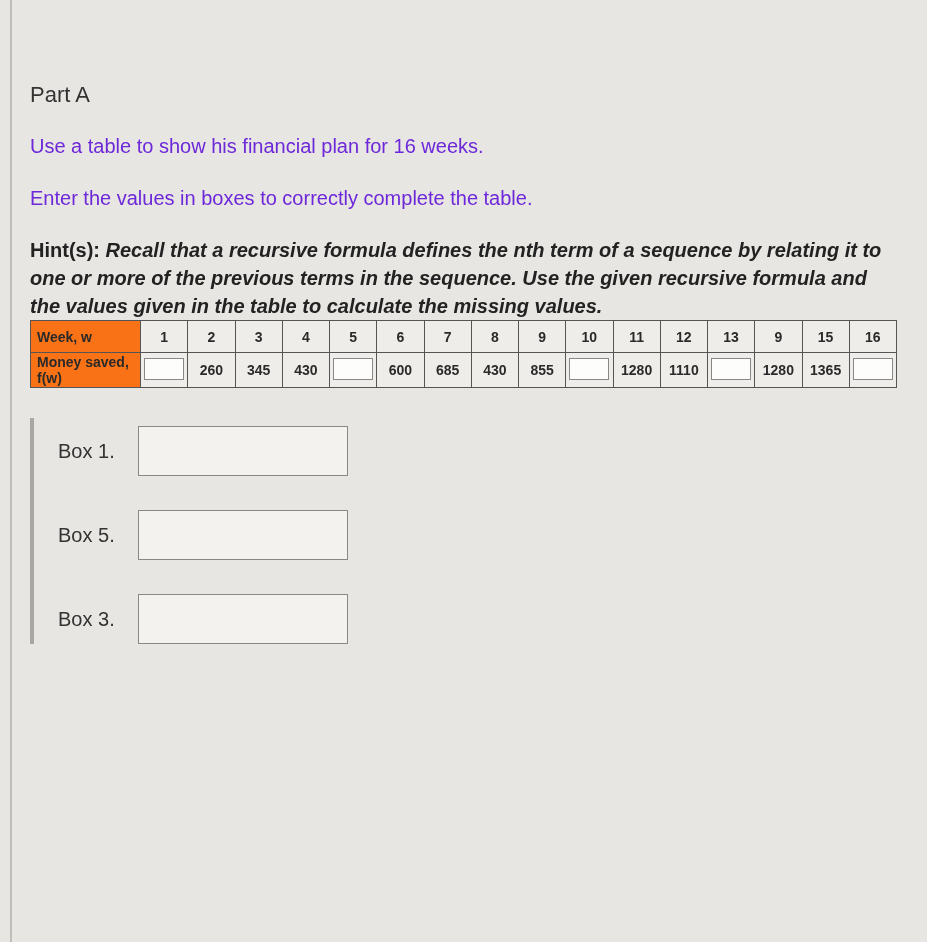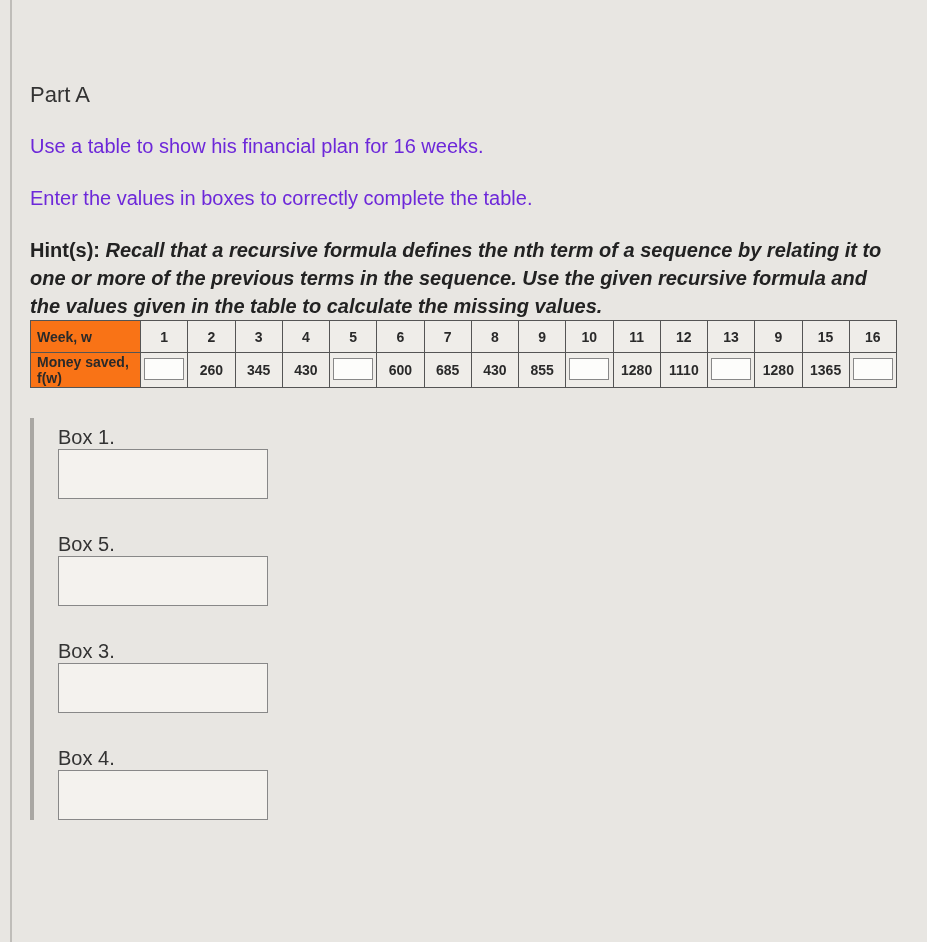--- a/index.html
+++ b/index.html
@@ -79,9 +79,8 @@
   }
   .ans-row {
     display: flex;
-    align-items: flex-start;
+    align-items: center;
     margin-bottom: 34px;
-    flex-direction: column;
   }
   .ans-label {
     font-size: 20px;

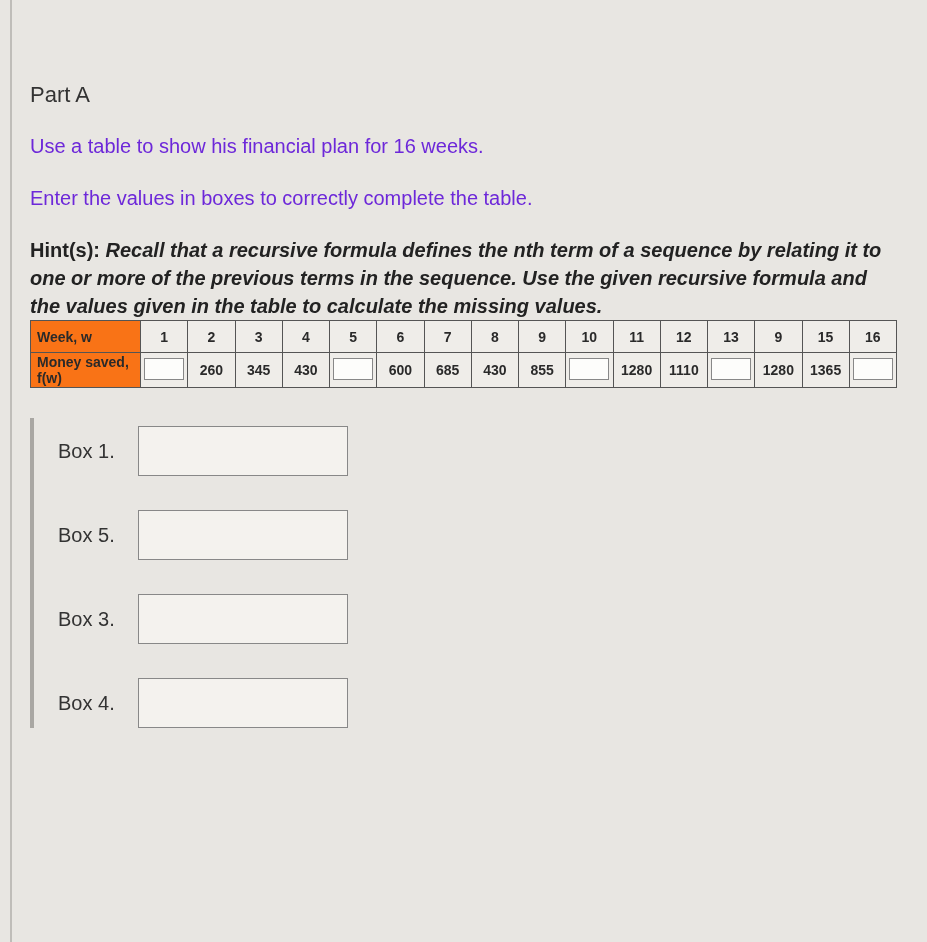--- a/index.html
+++ b/index.html
@@ -165,10 +165,6 @@
     <span class="ans-label">Box 3.</span>
     <input class="ans-input" type="text" style="">
   </div>
-  <div class="ans-row">
-    <span class="ans-label">Box 4.</span>
-    <input class="ans-input" type="text" style="">
-  </div>
 </div>
 
 </body></html>

